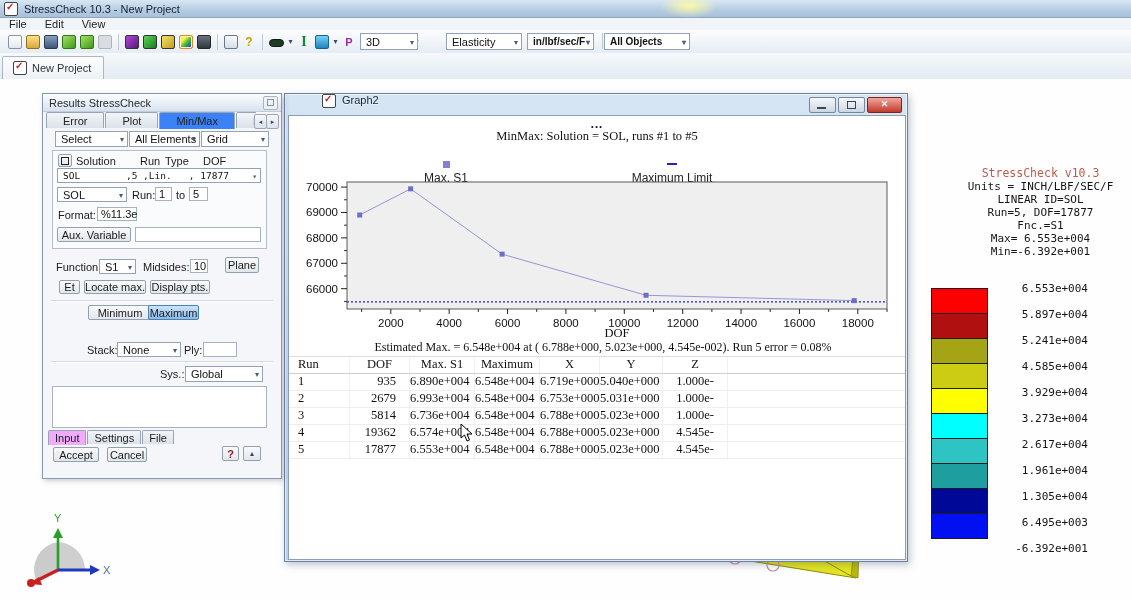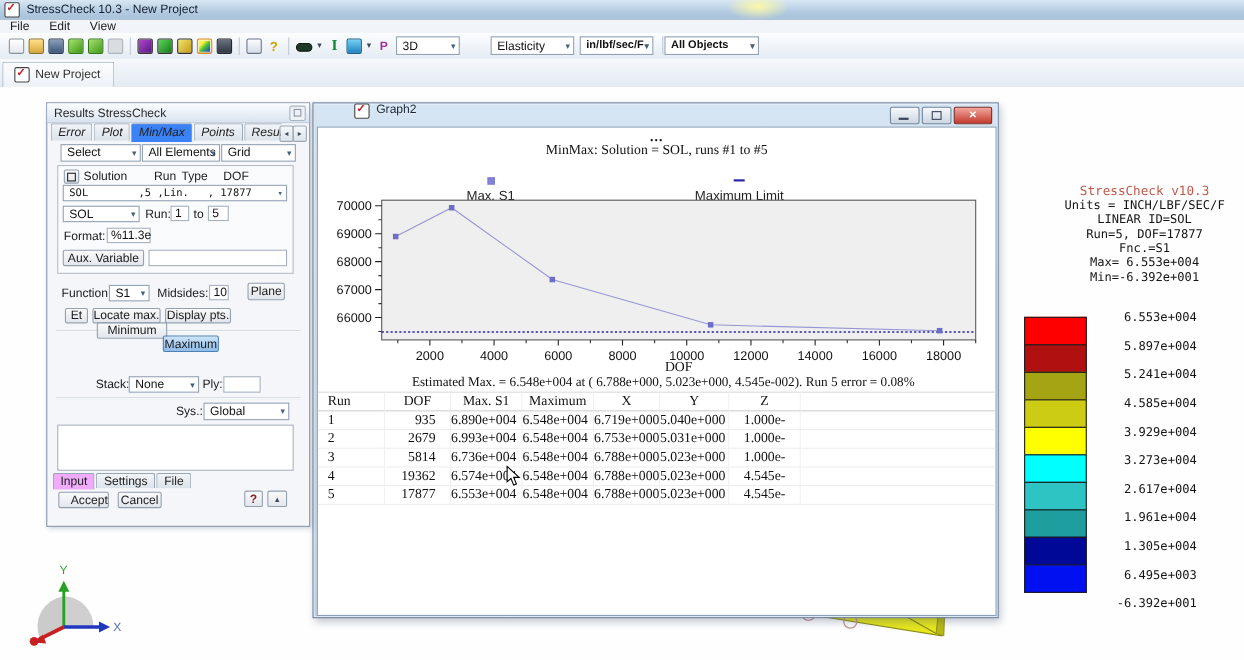--- a/index.html
+++ b/index.html
@@ -62,8 +62,8 @@
   #dlg-pin{position:absolute;right:3px;top:2px;width:13px;height:12px;background:#eef2f7;border:1px solid #a8b4c2;border-radius:2px;}
   #dlg-pin::before{content:"";position:absolute;left:3px;top:2px;width:5px;height:5px;border:1px solid #8a96a4;}
   #dlg-tabs{position:absolute;left:3px;top:18px;width:210px;height:17px;display:flex;overflow:hidden;}
-  .dtab{height:15px;padding:0 6px;margin-right:1px;display:flex;align-items:center;font-size:11px;color:#222;
-    background:linear-gradient(#f2f5f8,#dbe2ea);border:1px solid #98a5b4;border-bottom:none;border-radius:2px 2px 0 0;white-space:nowrap;font-style:italic;}
+  .dtab{height:15px;padding:0 16px;margin-right:1px;display:flex;align-items:center;font-size:11px;color:#222;
+    background:linear-gradient(#f2f5f8,#dbe2ea);border:1px solid #98a5b4;border-bottom:none;border-radius:2px 2px 0 0;white-space:nowrap;}
   .dtab.sel{background:#3b82f6;height:16px;}
   .tab-arrow{position:absolute;top:20px;width:11px;height:13px;background:linear-gradient(#f6f8fa,#dde3ea);
     border:1px solid #9aa6b4;border-radius:2px;font-size:7px;display:flex;align-items:center;justify-content:center;color:#3c4c5e;}

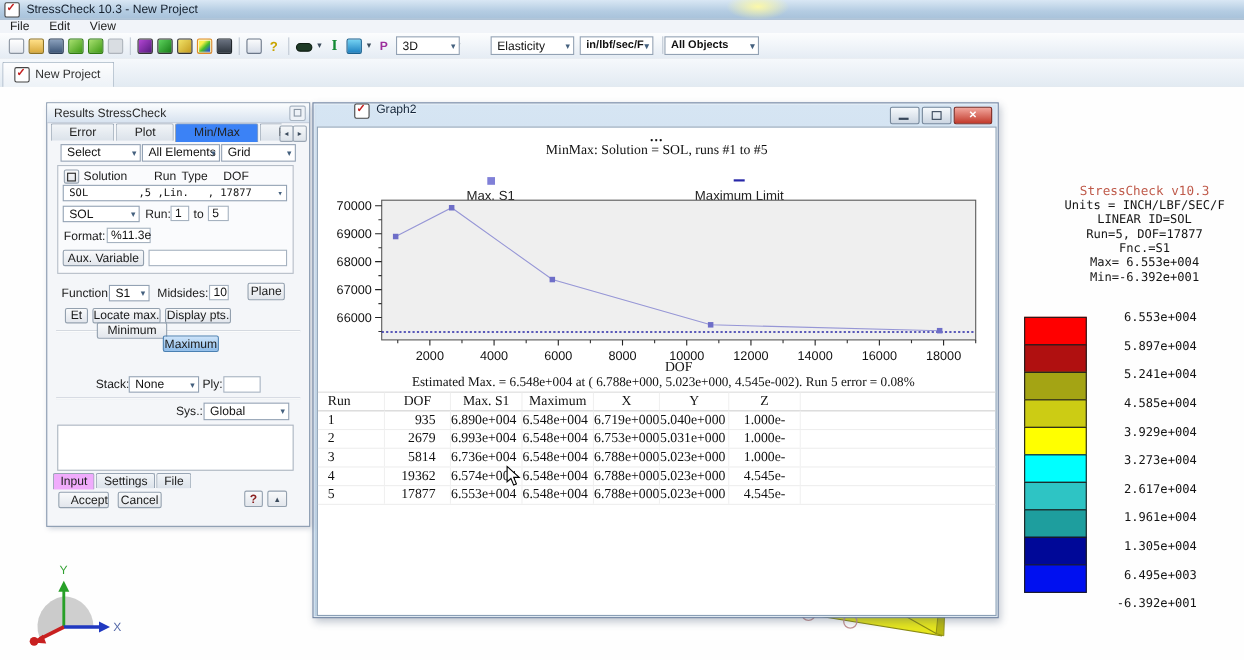--- a/index.html
+++ b/index.html
@@ -330,7 +330,7 @@
         <span data-name="display-pts-label">Display pts.</span>
       </div>
     <div class="hline" style="left:8px;top:206px;width:222px;" data-name="separator"></div>
-    <div class="btn" style="left:45px;top:199px;width:64px;height:15px;text-align:right;" data-name="minimum-button">
+    <div class="btn" style="left:45px;top:211px;width:64px;height:15px;text-align:right;" data-name="minimum-button">
         <span data-name="minimum-label">Minimum</span>
       </div>
     <div class="btn active" style="left:105px;top:211px;width:51px;height:15px;" data-name="maximum-button">

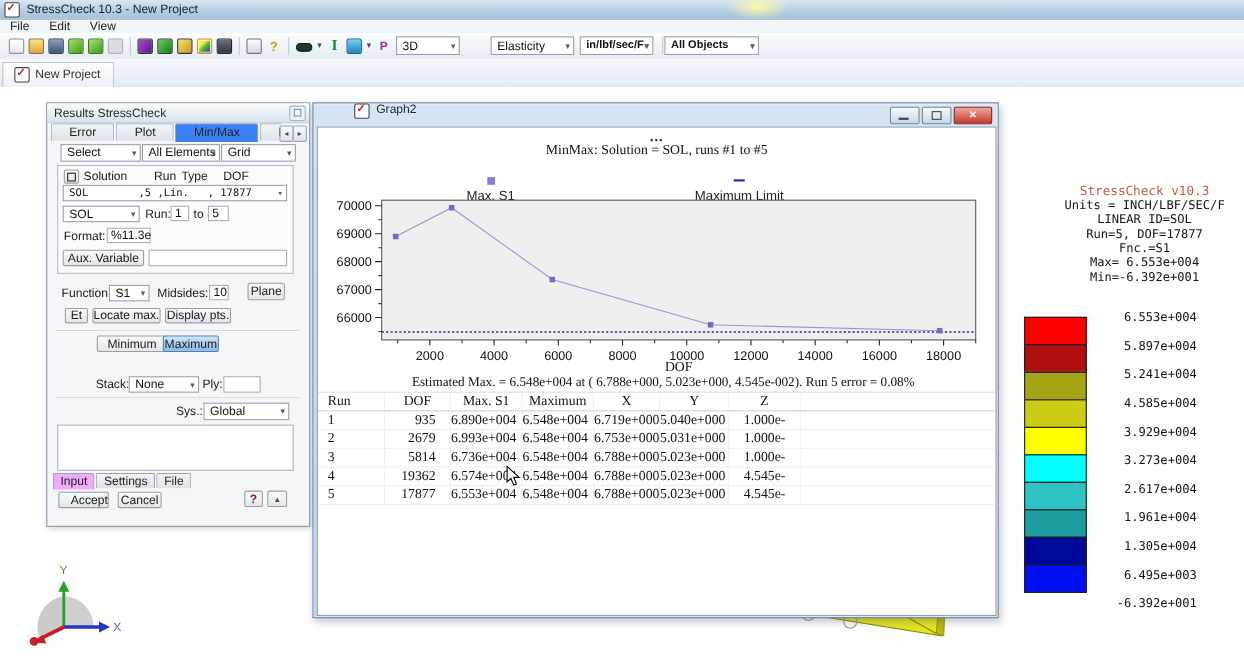--- a/index.html
+++ b/index.html
@@ -355,7 +355,7 @@
         <div class="dtab-b" data-name="dialog-bottom-tab-settings">Settings</div>
         <div class="dtab-b" data-name="dialog-bottom-tab-file">File</div>
       </div>
-    <div class="btn" style="left:10px;top:353px;width:46px;height:15px;justify-content:flex-end;" data-name="accept-button">
+    <div class="btn" style="left:10px;top:353px;width:46px;height:15px;" data-name="accept-button">
         <span data-name="accept-label">Accept</span>
       </div>
     <div class="btn" style="left:64px;top:353px;width:40px;height:15px;" data-name="cancel-button">

